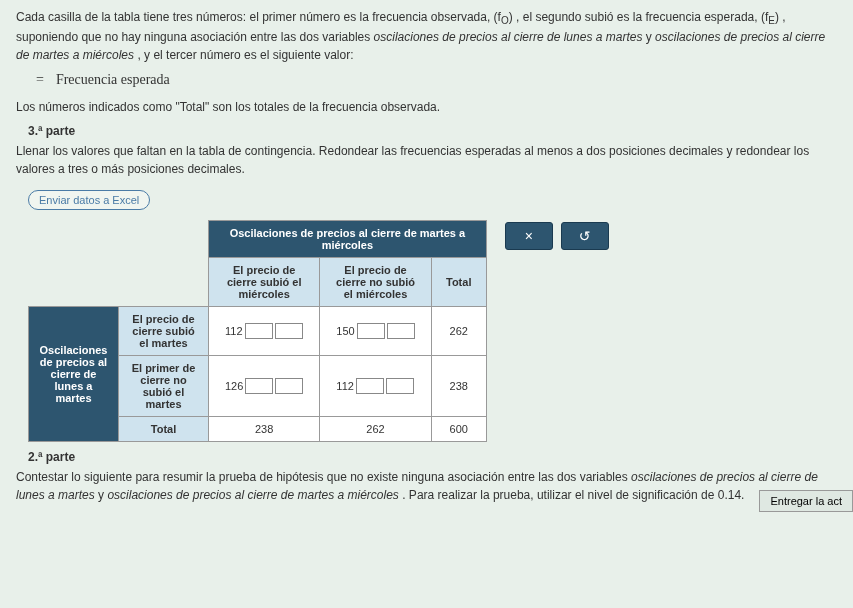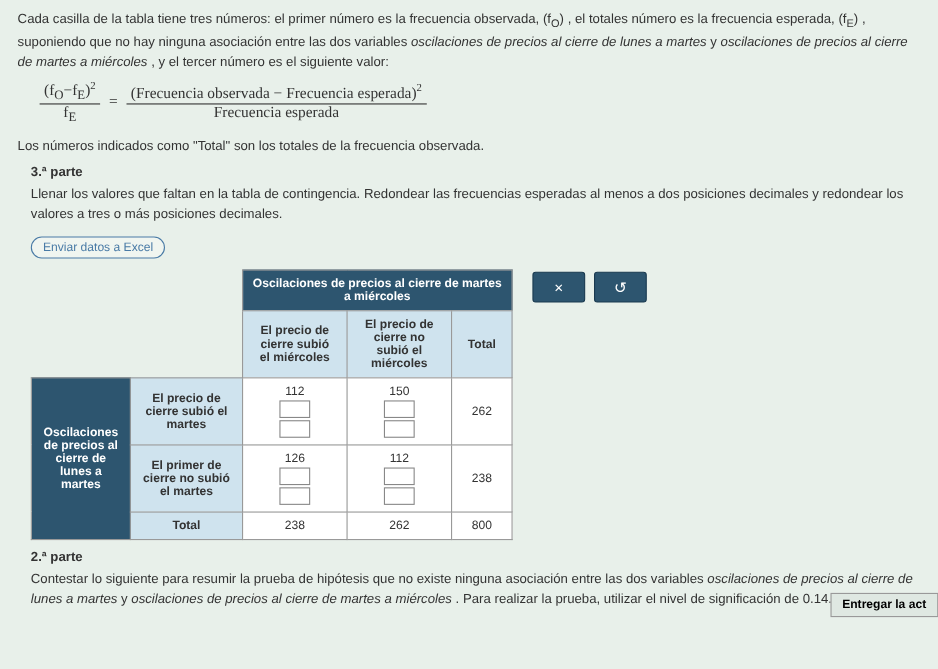--- a/index.html
+++ b/index.html
@@ -37,7 +37,7 @@
 <p class="para">
   <span>Cada casilla de la tabla tiene tres números: el primer número es la frecuencia observada, </span>
   <span><span>(f</span><sub>O</sub>)</span>
-  <span>, el totales número es la frecuencia esperada, </span>
+  <span>, el segundo subió es la frecuencia esperada, </span>
   <span><span>(f</span><sub>E</sub>)</span>
   <span>, suponiendo que no hay ninguna asociación entre las dos variables </span>
   <span class="italic">oscilaciones de precios al cierre de lunes a martes</span>

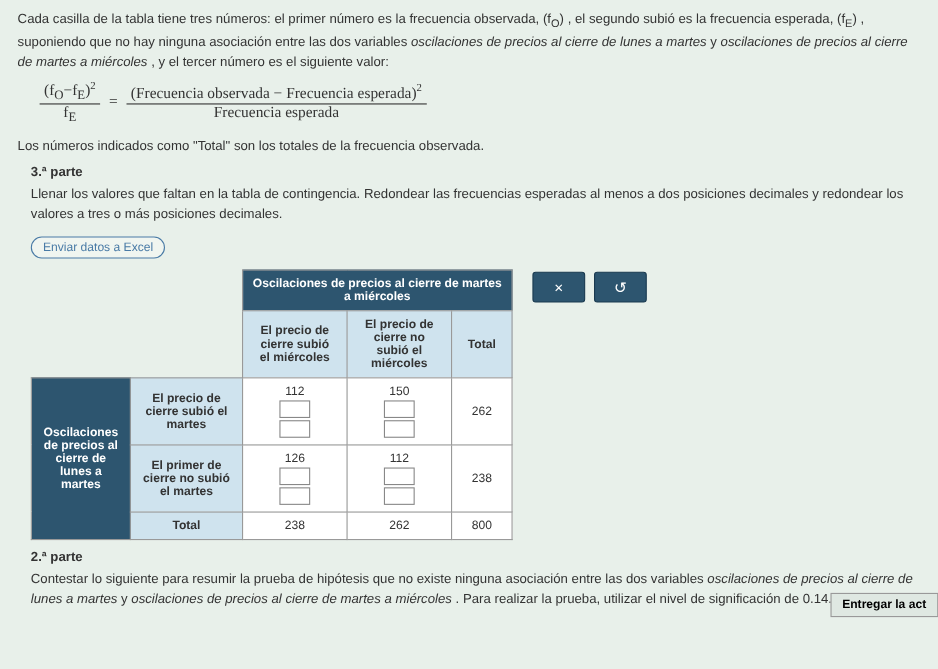--- a/index.html
+++ b/index.html
@@ -47,12 +47,6 @@
 </p>
 
 <div class="formula">
-  <span class="frac">
-    <span class="num">
-      <span>(f</span><sub>O</sub><span>−f</span><sub>E</sub><span>)</span><span class="sup">2</span>
-    </span>
-    <span class="den"><span>f</span><sub>E</sub></span>
-  </span>
   <span>=</span>
   <span class="frac">
     <span class="num"><span>(Frecuencia observada − Frecuencia esperada)</span><span class="sup">2</span></span>

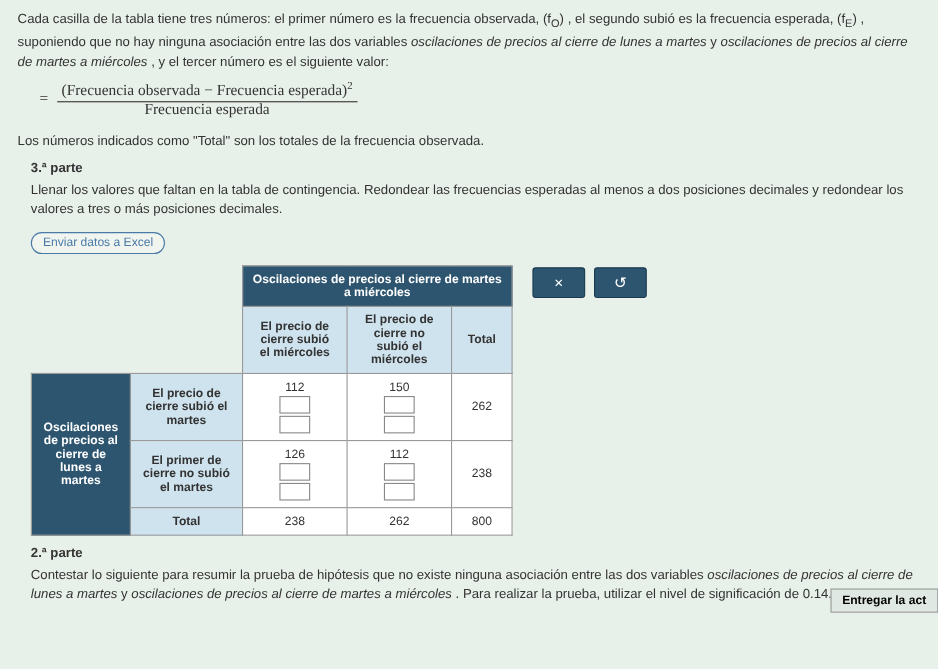--- a/index.html
+++ b/index.html
@@ -49,7 +49,6 @@
 <div class="formula">
   <span>=</span>
   <span class="frac">
-    <span class="num"><span>(Frecuencia observada − Frecuencia esperada)</span><span class="sup">2</span></span>
     <span class="den">Frecuencia esperada</span>
   </span>
 </div>

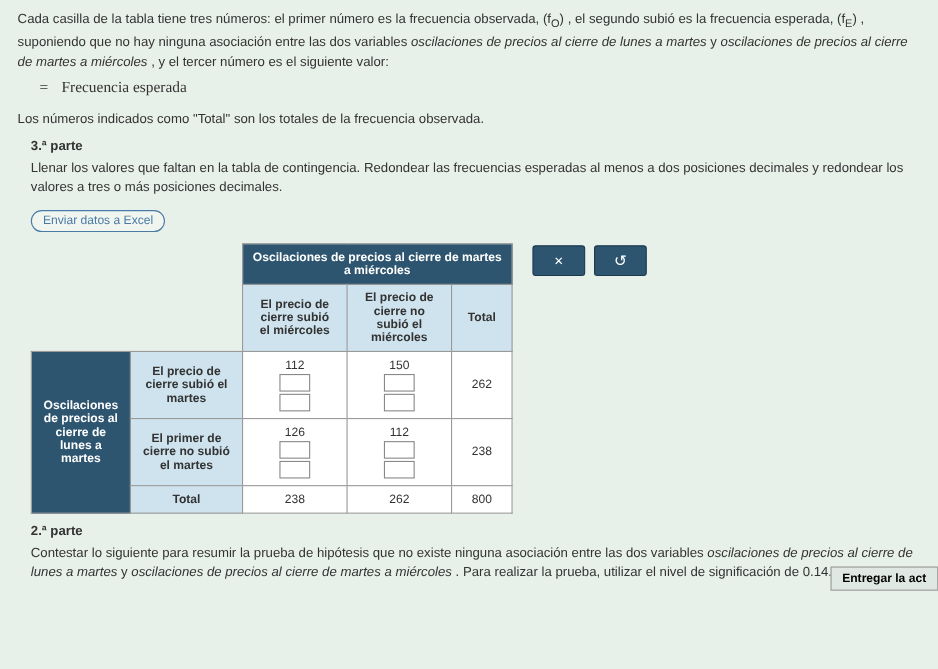--- a/index.html
+++ b/index.html
@@ -12,7 +12,7 @@
   .frac .den { padding: 0 4px; }
   .sup { font-size: 0.7em; vertical-align: super; }
   .part { font-weight: bold; margin: 8px 0 4px 12px; }
-  .indent { margin-left: 12px; }
+  .indent { }
   .excel-btn { display: inline-block; border: 1px solid #4a7ba6; border-radius: 12px; padding: 3px 10px; color: #4a7ba6; font-size: 11px; margin: 6px 16px 10px 12px; cursor: pointer; background: #f0f5f0; }
   .main-row { display: flex; align-items: flex-start; gap: 18px; }
   table.cont { border-collapse: collapse; margin-left: 12px; }

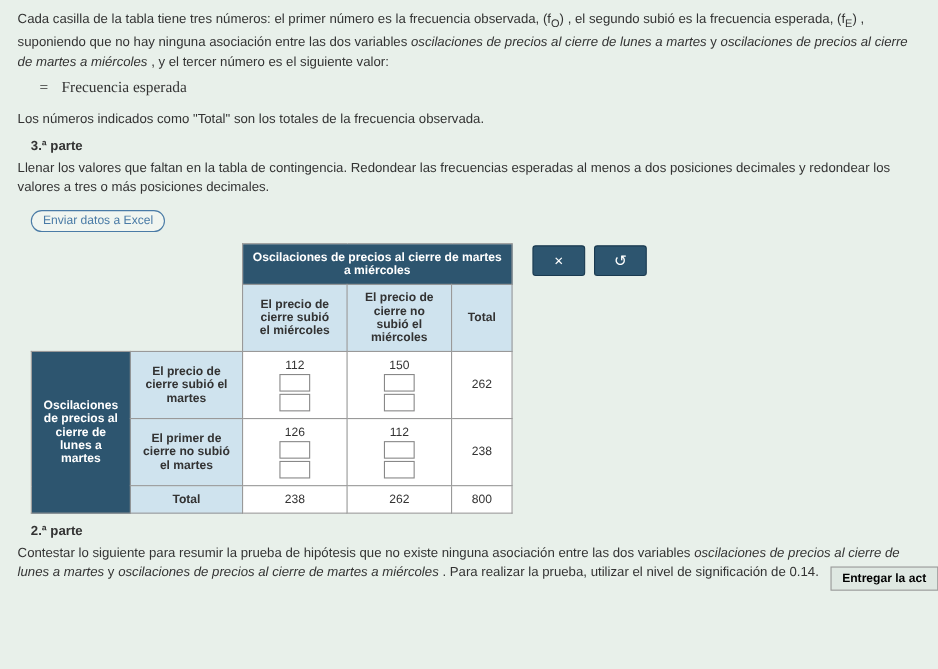--- a/index.html
+++ b/index.html
@@ -20,7 +20,7 @@
   .hdr-dark { background: #2d556f; color: #fff; font-weight: bold; padding: 6px 8px; }
   .hdr-light { background: #cfe3ee; padding: 6px 12px; font-weight: bold; }
   .side-dark { background: #2d556f; color: #fff; font-weight: bold; padding: 6px 8px; width: 90px; }
-  .side-light { background: #cfe3ee; padding: 6px 8px; font-weight: bold; width: 102px; }
+  .side-light { background: #cfe3ee; padding: 6px 8px; font-weight: bold; width: 90px; }
   .cell { padding: 2px 8px; background: #fff; }
   .cell-stack { display: flex; flex-direction: column; gap: 2px; align-items: center; padding: 4px 8px; justify-content: center; }
   .inputbox { width: 28px; height: 16px; border: 1px solid #888; display: inline-block; background: #fff; }

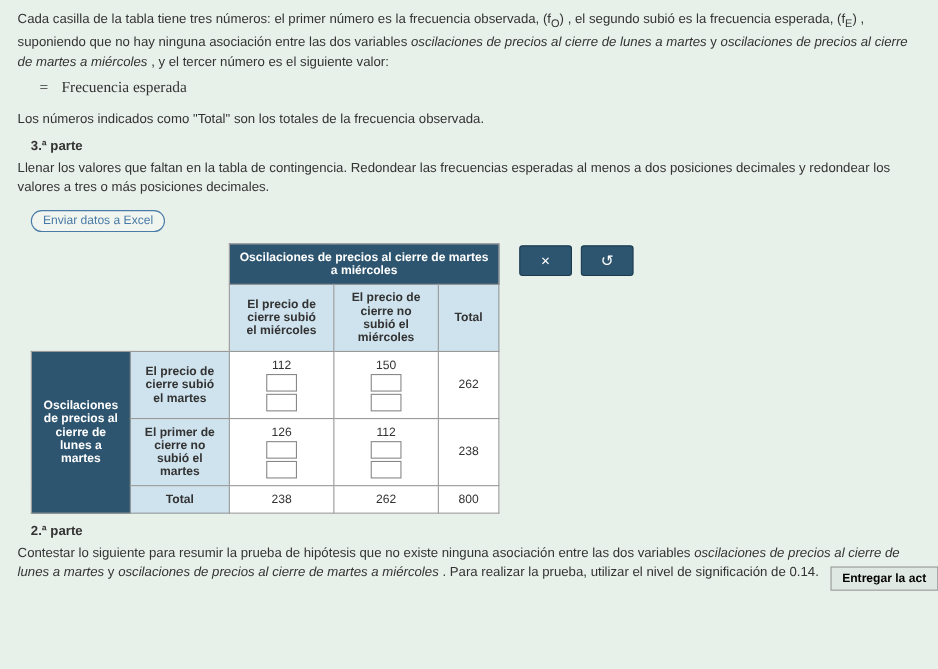--- a/index.html
+++ b/index.html
@@ -22,7 +22,7 @@
   .side-dark { background: #2d556f; color: #fff; font-weight: bold; padding: 6px 8px; width: 90px; }
   .side-light { background: #cfe3ee; padding: 6px 8px; font-weight: bold; width: 90px; }
   .cell { padding: 2px 8px; background: #fff; }
-  .cell-stack { display: flex; flex-direction: column; gap: 2px; align-items: center; padding: 4px 8px; justify-content: center; }
+  .cell-stack { display: flex; flex-direction: row; gap: 2px; align-items: center; padding: 4px 8px; }
   .inputbox { width: 28px; height: 16px; border: 1px solid #888; display: inline-block; background: #fff; }
   .btns { display: flex; gap: 8px; margin-top: 2px; }
   .btn { width: 48px; height: 28px; background: #2d556f; color: #fff; border: 1px solid #1a3a50; border-radius: 3px; display: flex; align-items: center; justify-content: center; font-size: 14px; cursor: pointer; }

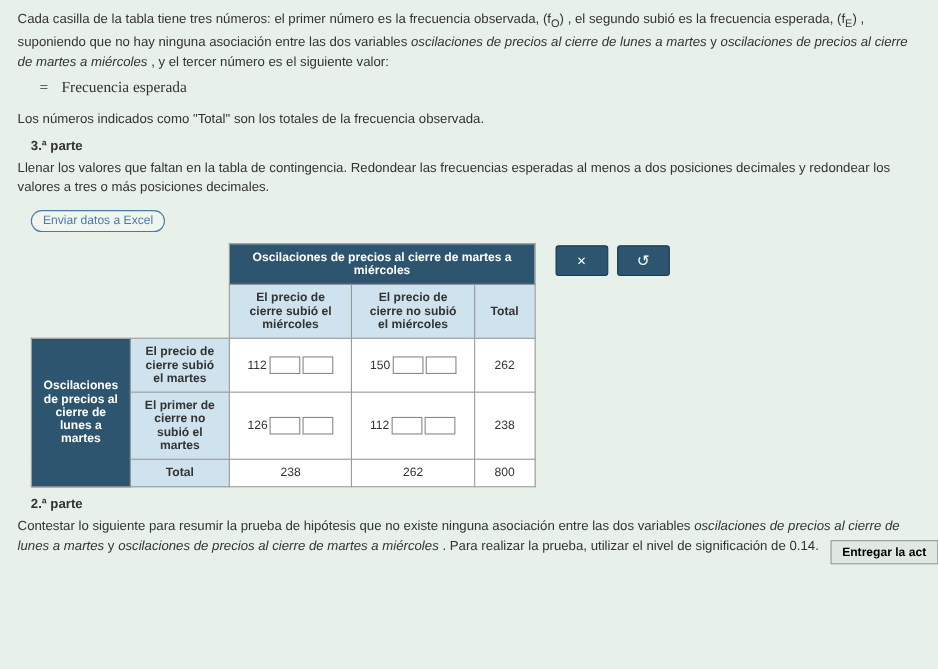--- a/index.html
+++ b/index.html
@@ -113,7 +113,7 @@
     <th class="side-light">Total</th>
     <td class="cell">238</td>
     <td class="cell">262</td>
-    <td class="cell">800</td>
+    <td class="cell">600</td>
   </tr>
 </tbody>
     </table>

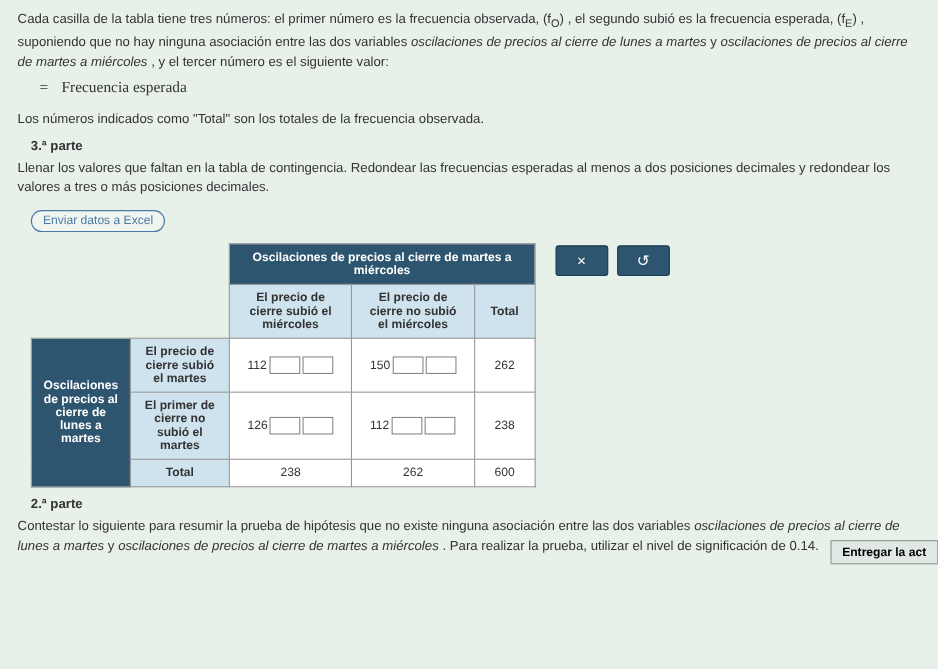--- a/index.html
+++ b/index.html
@@ -26,7 +26,7 @@
   .inputbox { width: 28px; height: 16px; border: 1px solid #888; display: inline-block; background: #fff; }
   .btns { display: flex; gap: 8px; margin-top: 2px; }
   .btn { width: 48px; height: 28px; background: #2d556f; color: #fff; border: 1px solid #1a3a50; border-radius: 3px; display: flex; align-items: center; justify-content: center; font-size: 14px; cursor: pointer; }
-  .submit-btn { position: absolute; right: 0; bottom: 6px; background: #dfe8e2; border: 1px solid #999; padding: 4px 10px; font-size: 11px; cursor: pointer; font-weight: bold; }
+  .submit-btn { position: absolute; right: 0; bottom: 6px; background: #dfe8e2; border: 1px solid #999; padding: 4px 10px; font-size: 11px; cursor: pointer; }
   .rel { position: relative; }
 </style>
 </head>

